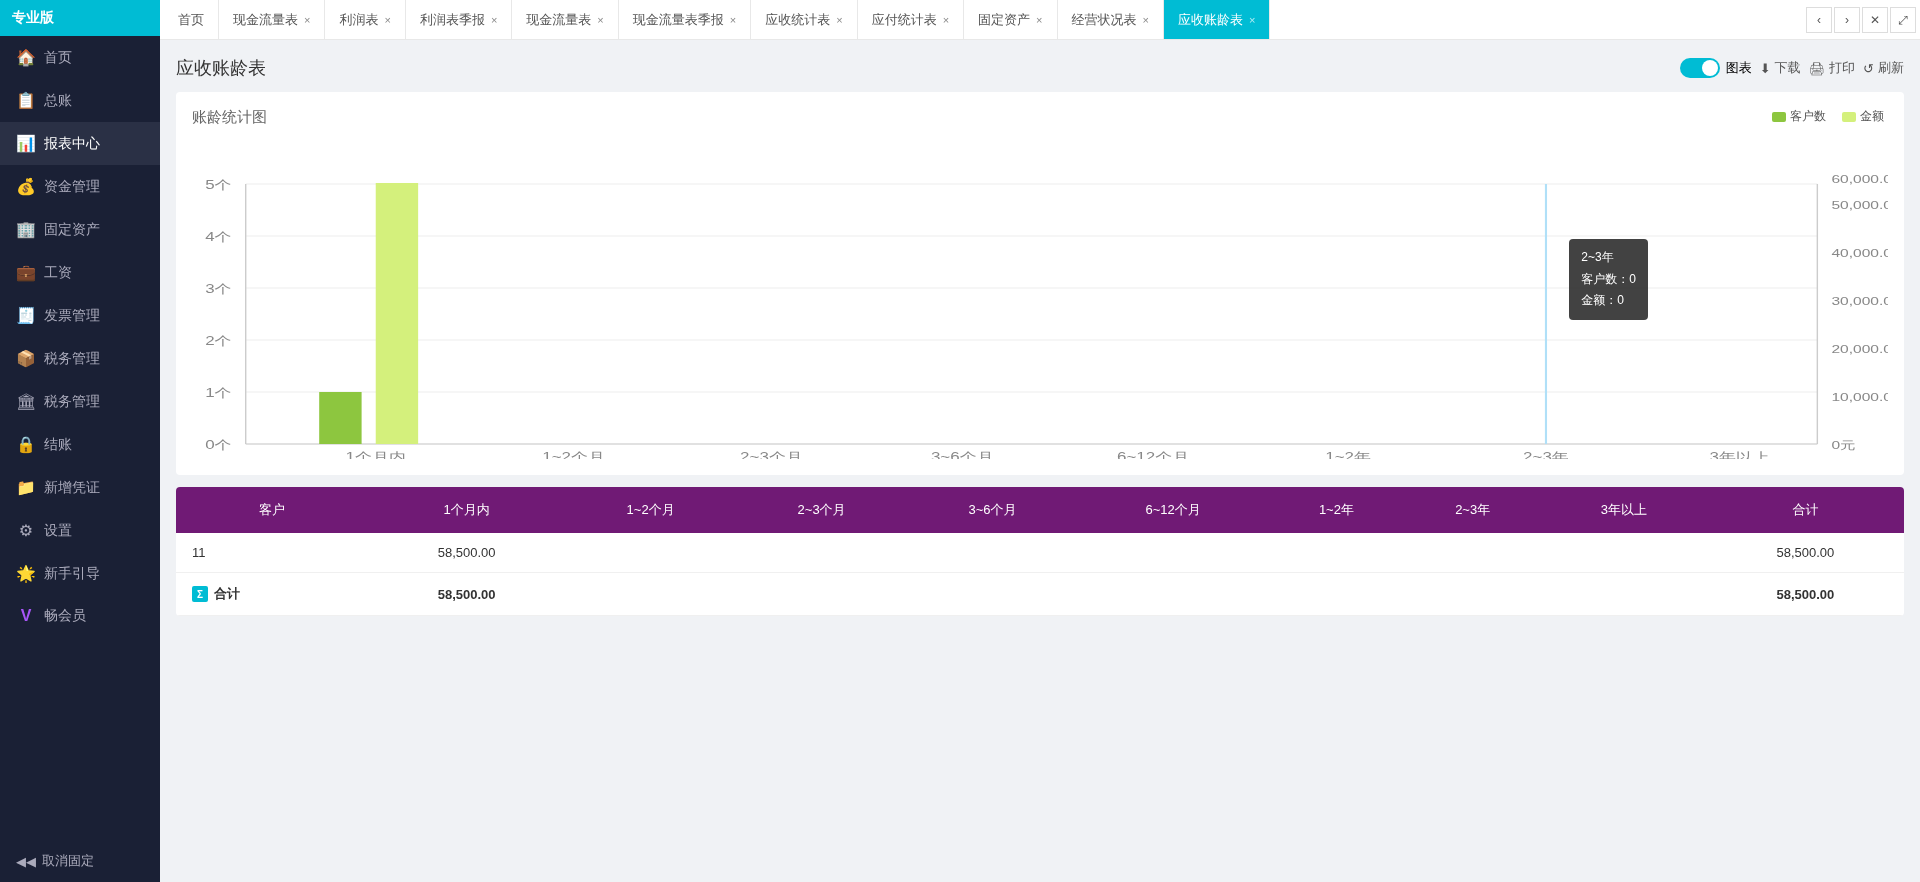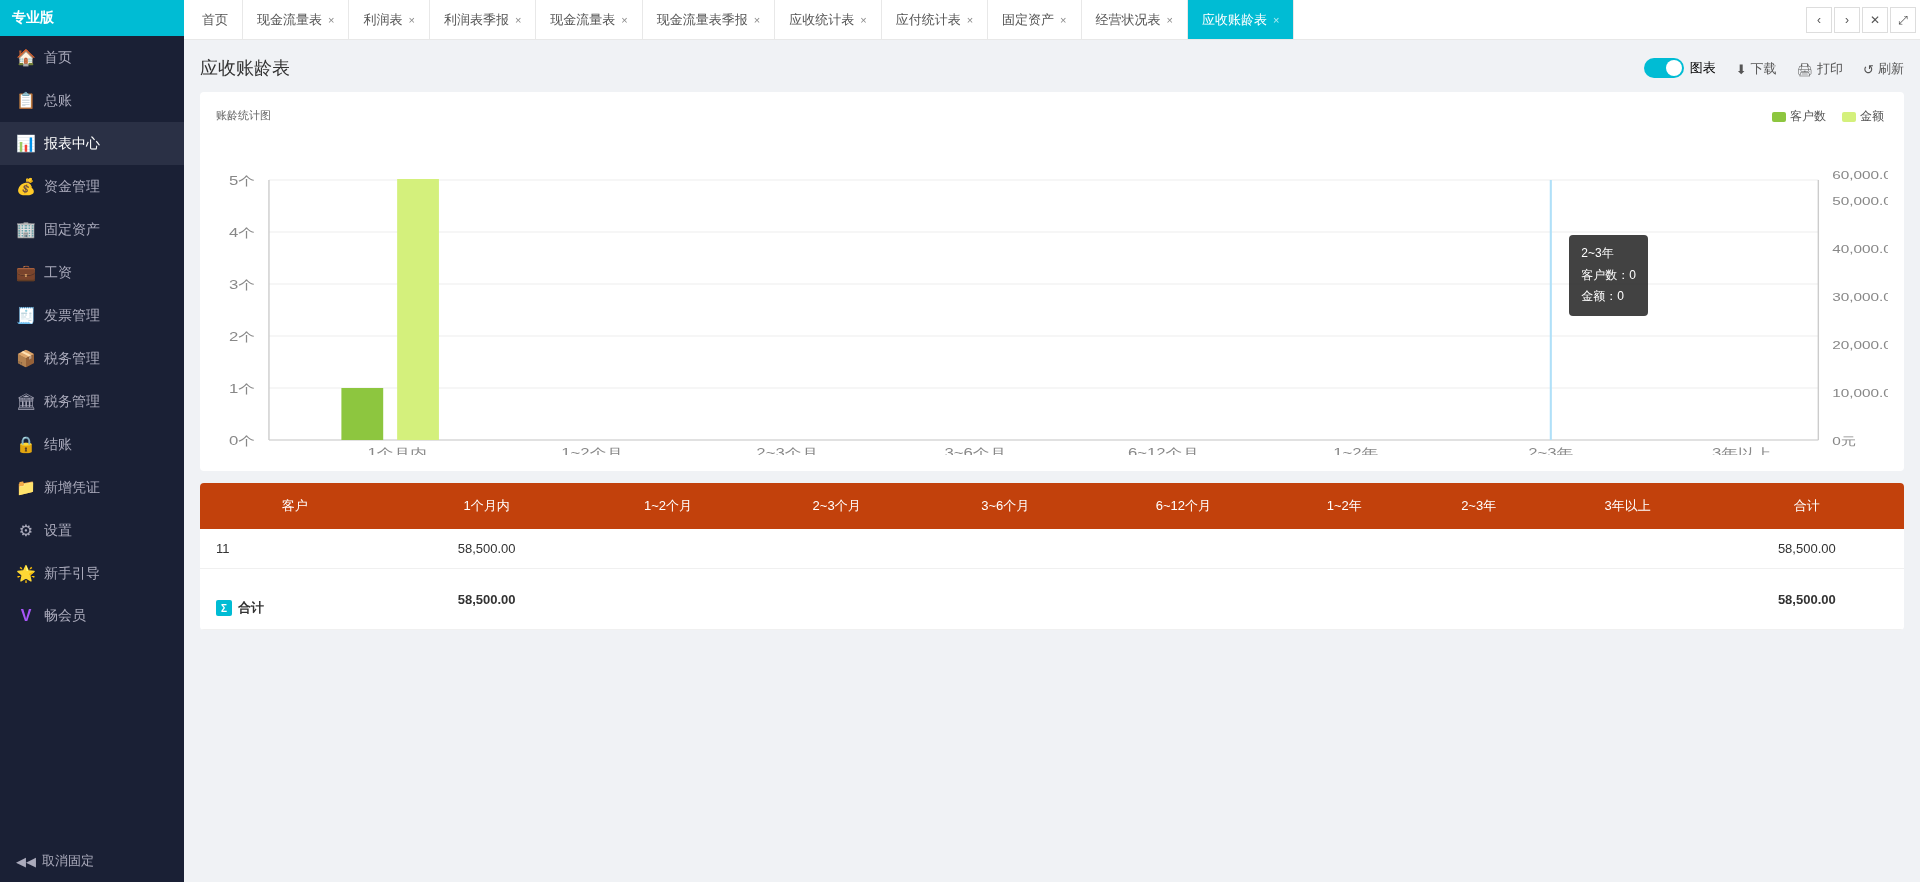--- a/index.html
+++ b/index.html
@@ -7,7 +7,7 @@
 
     
     .sidebar {
-      width: 184px;
+      width: 160px;
       background: #1a2035;
       color: #ccc;
       display: flex;

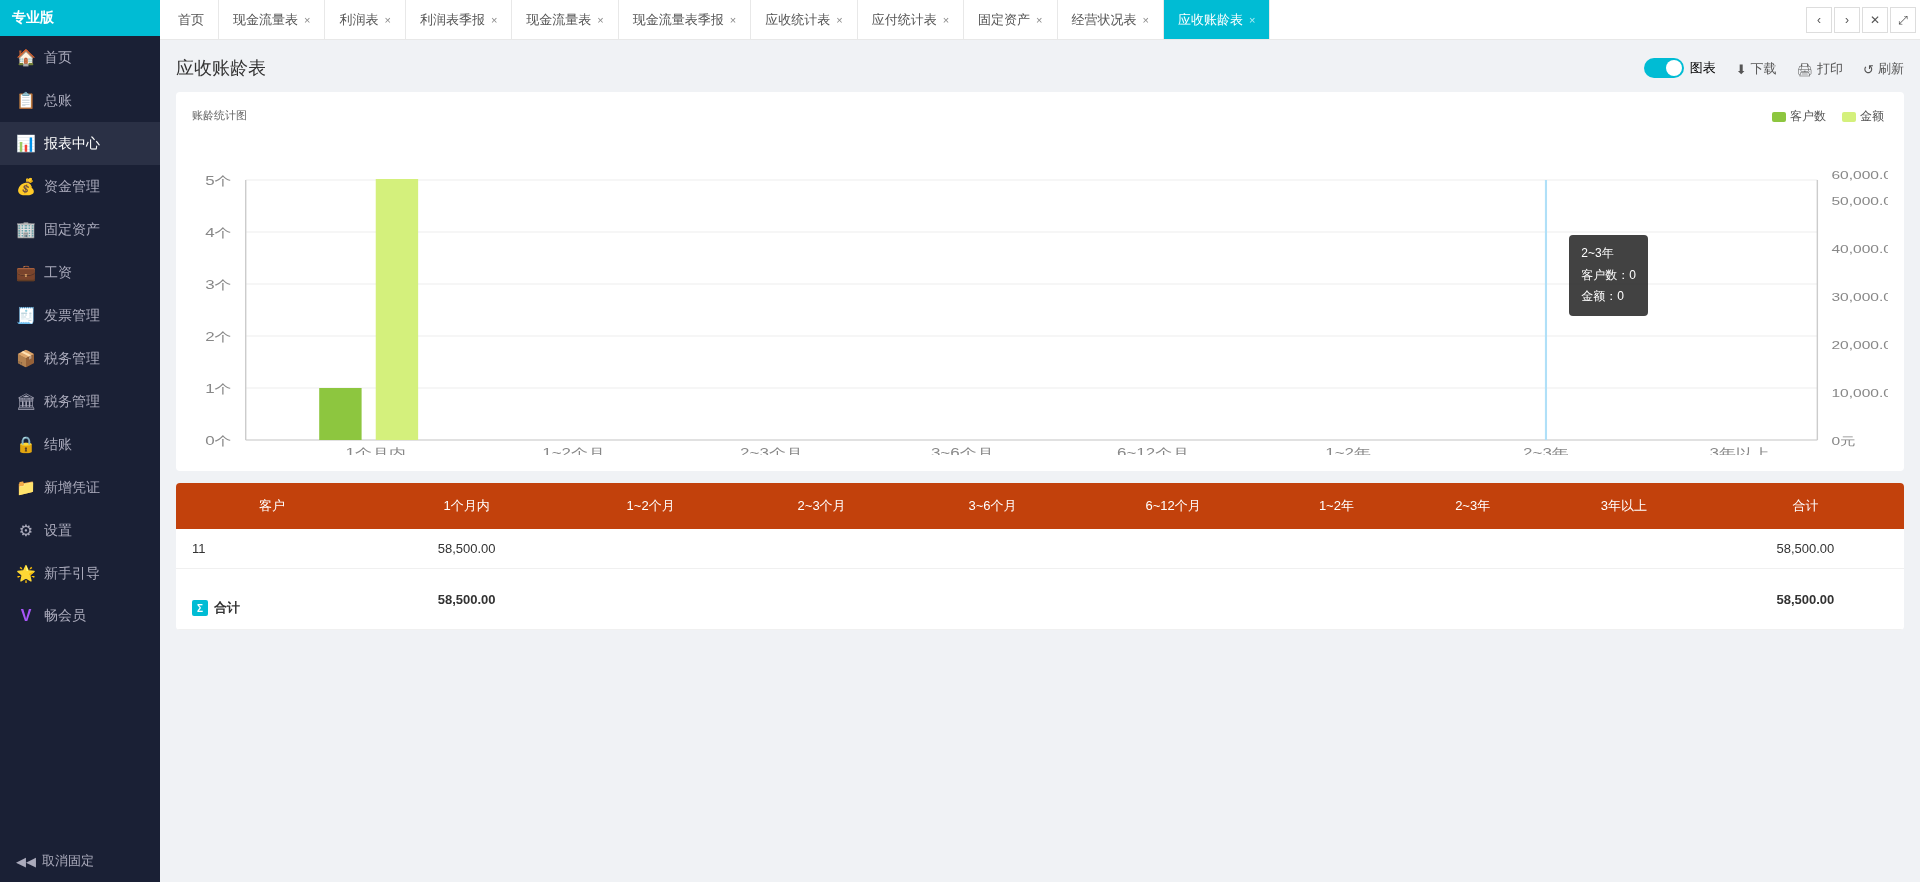--- a/index.html
+++ b/index.html
@@ -127,8 +127,8 @@
     }
     .page-actions {
       display: flex;
-      align-items: flex-end;
-      gap: 20px;
+      align-items: center;
+      gap: 8px;
     }
     .toggle-switch {
       display: flex;

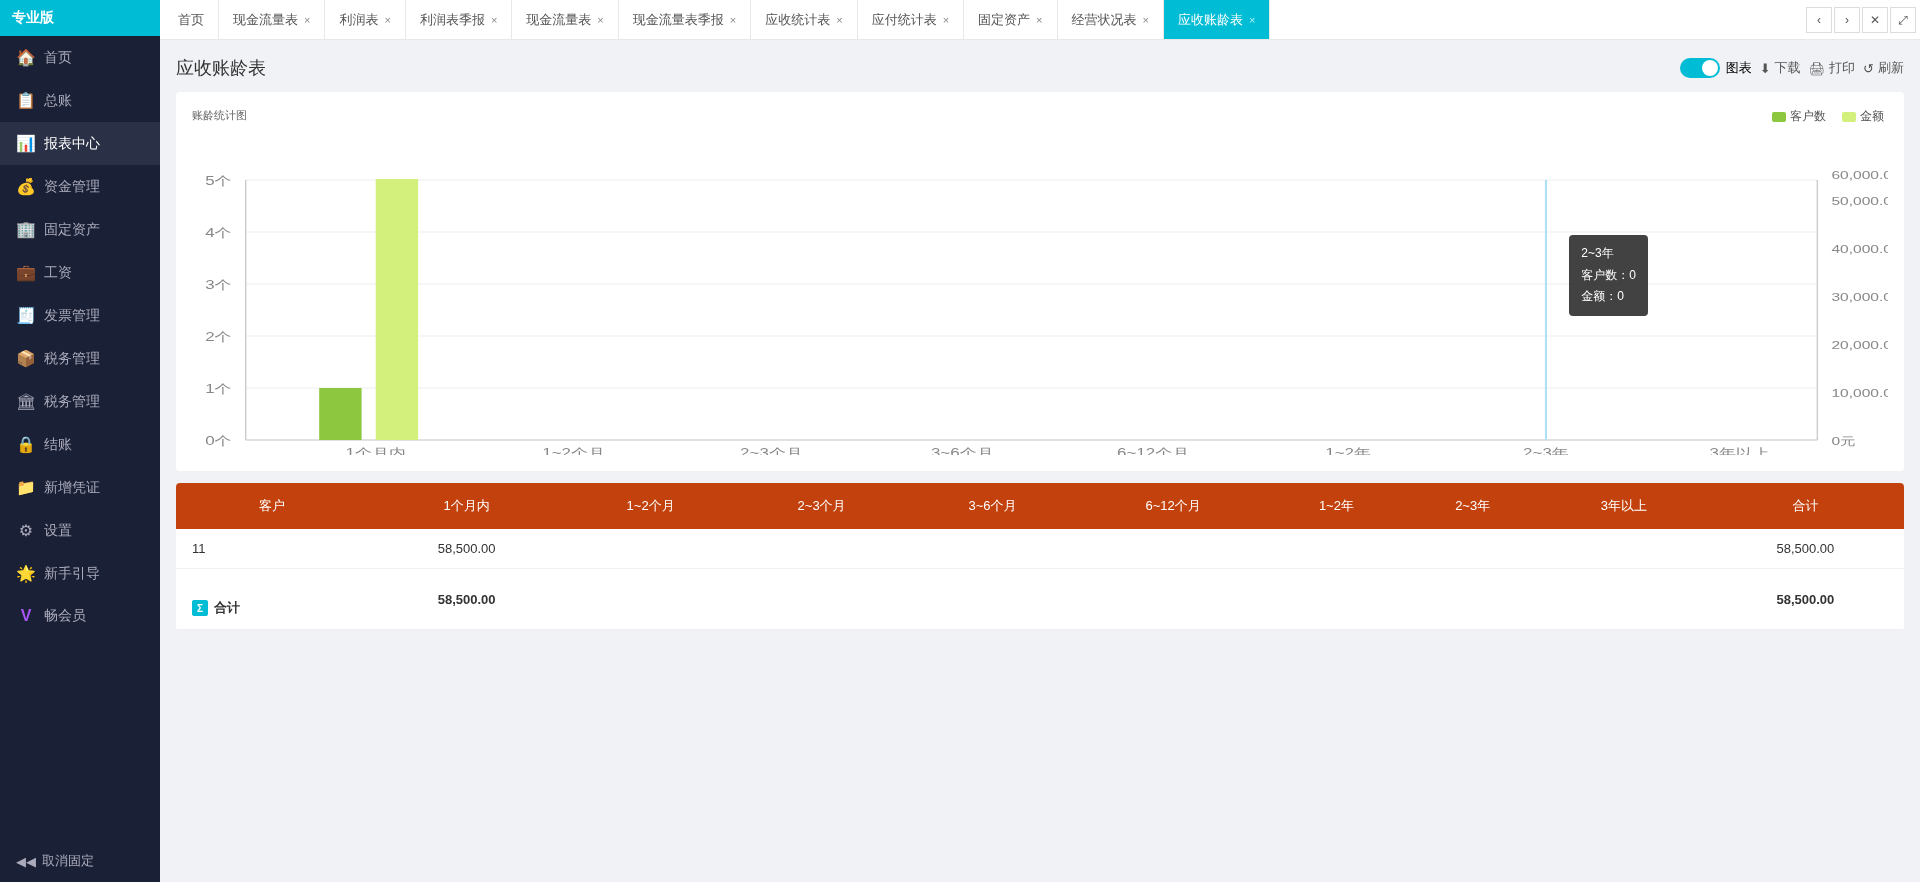--- a/index.html
+++ b/index.html
@@ -170,7 +170,7 @@
       position: relative;
     }
     .chart-title {
-      font-size: 11px;
+      font-size: 15px;
       color: #666;
       margin-bottom: 12px;
     }

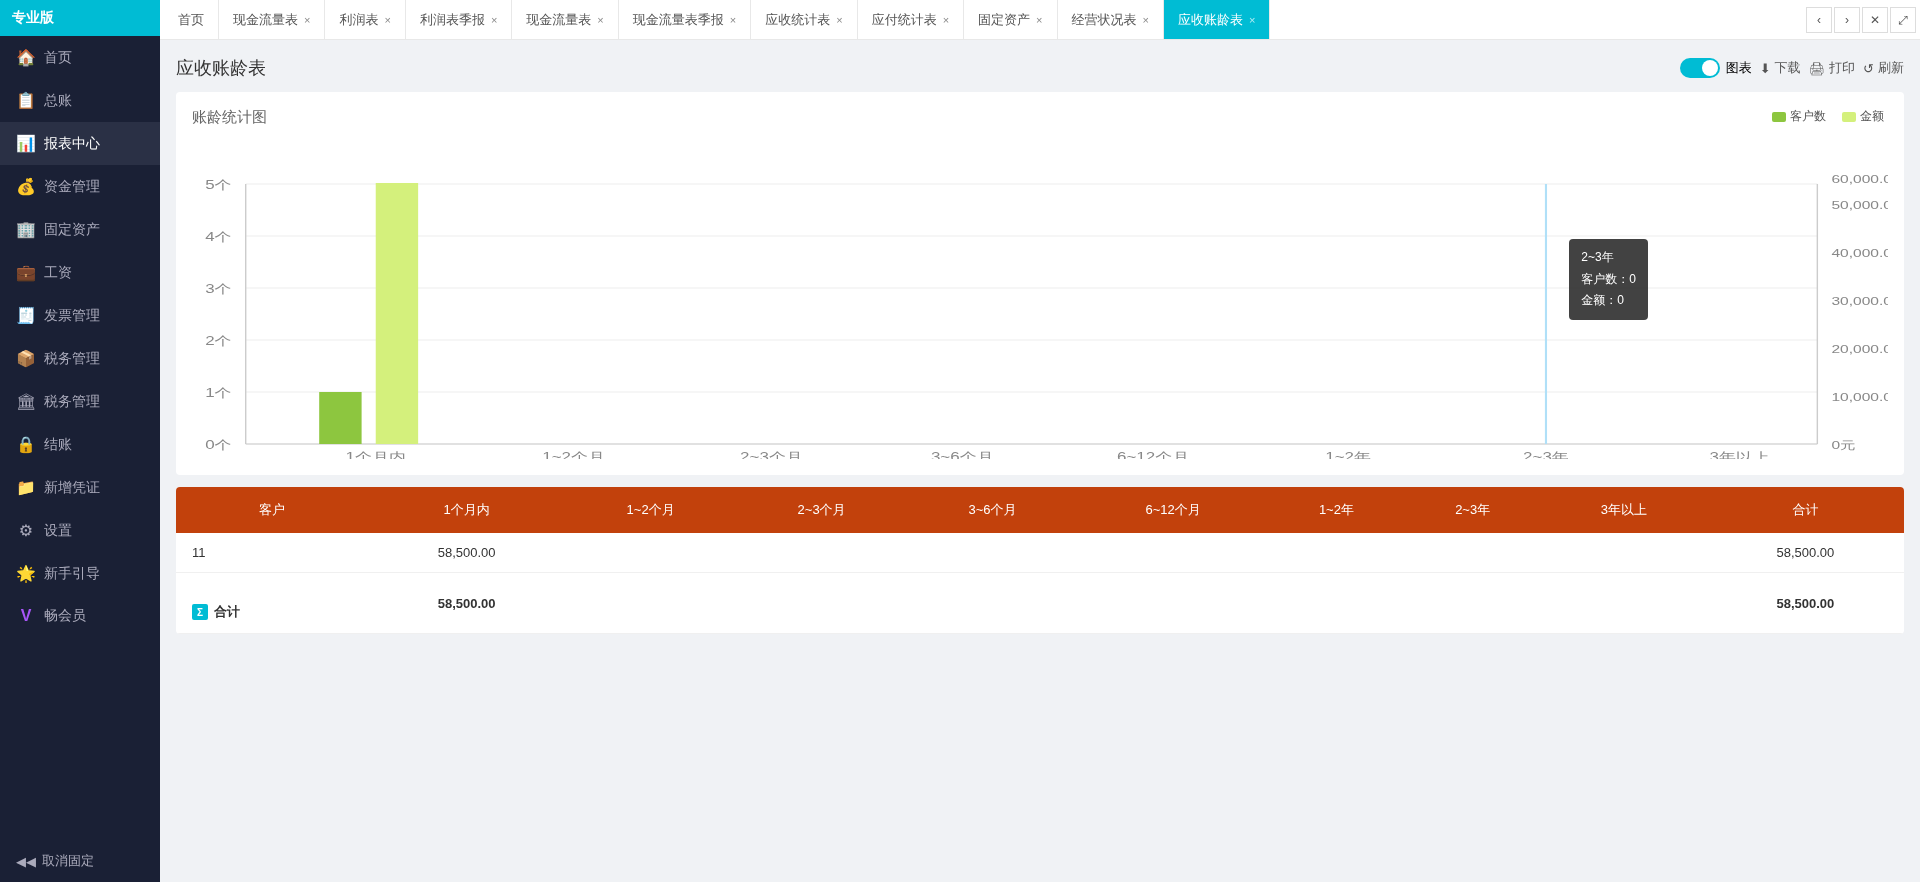--- a/index.html
+++ b/index.html
@@ -225,7 +225,7 @@
       overflow: hidden;
     }
     .data-table thead tr {
-      background: #c2410c;
+      background: #701a75;
       color: white;
     }
     .data-table thead th {

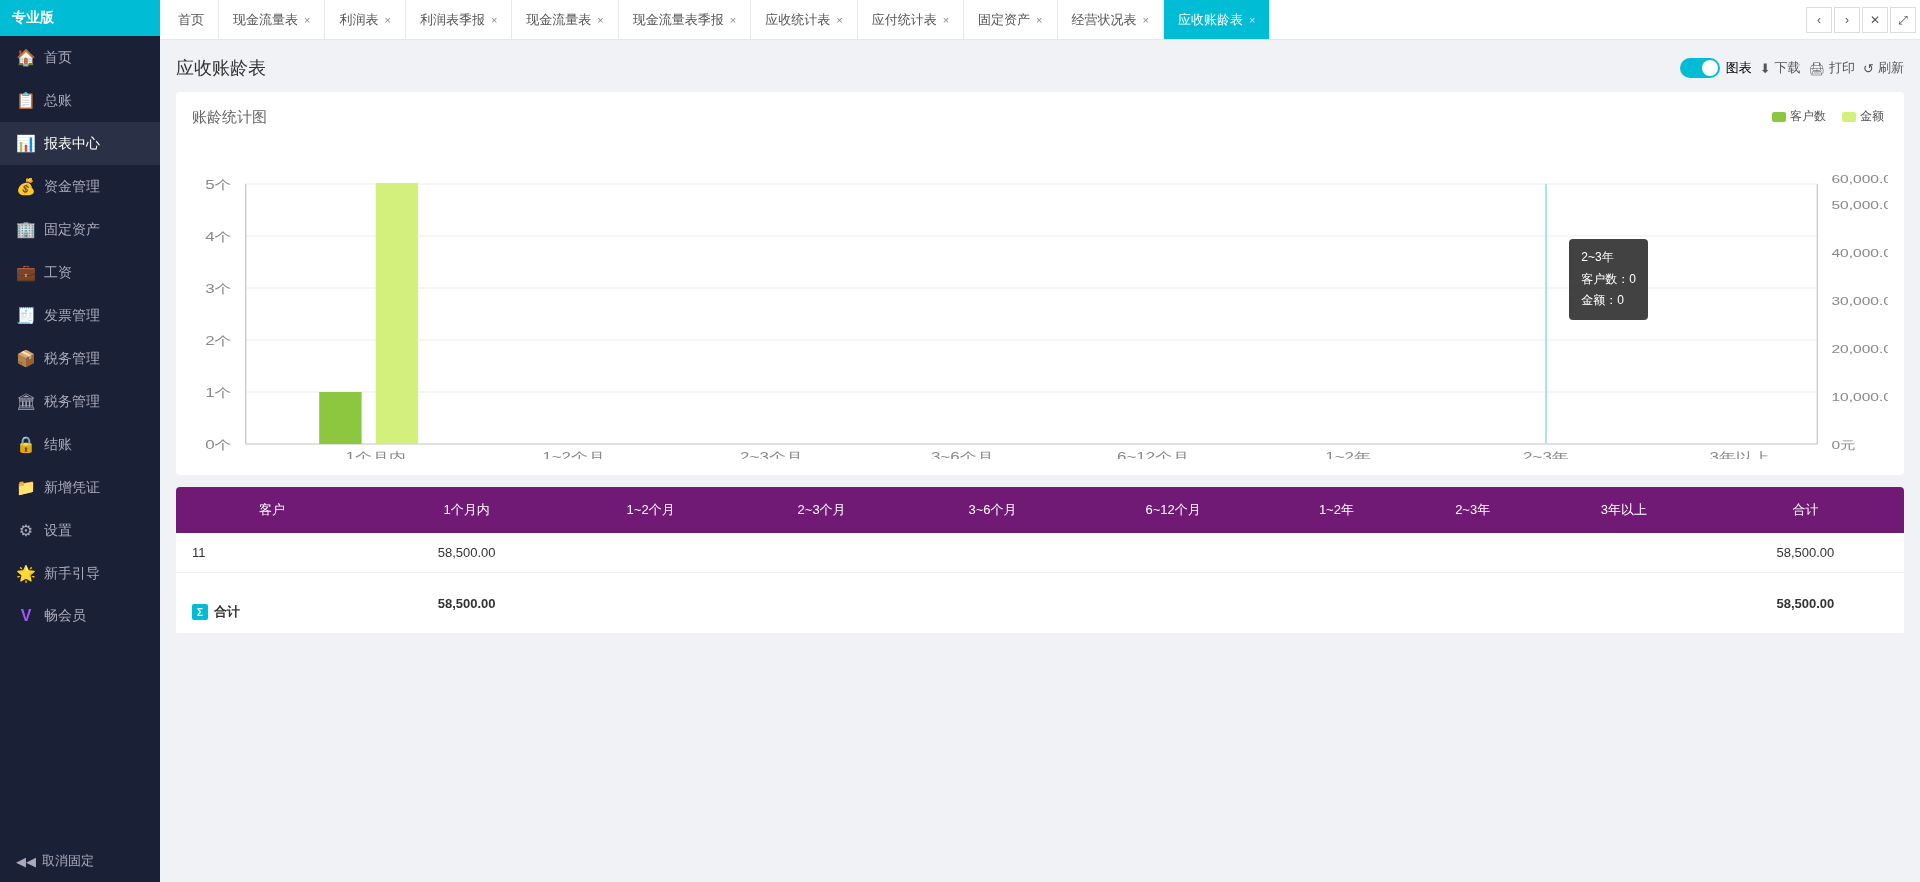--- a/index.html
+++ b/index.html
@@ -242,7 +242,6 @@
       text-align: center;
       font-size: 13px;
       color: #333;
-      margin-top: 18px;
     }
     .data-table tbody td:first-child { text-align: left; padding-left: 16px; }
     .total-row td {

